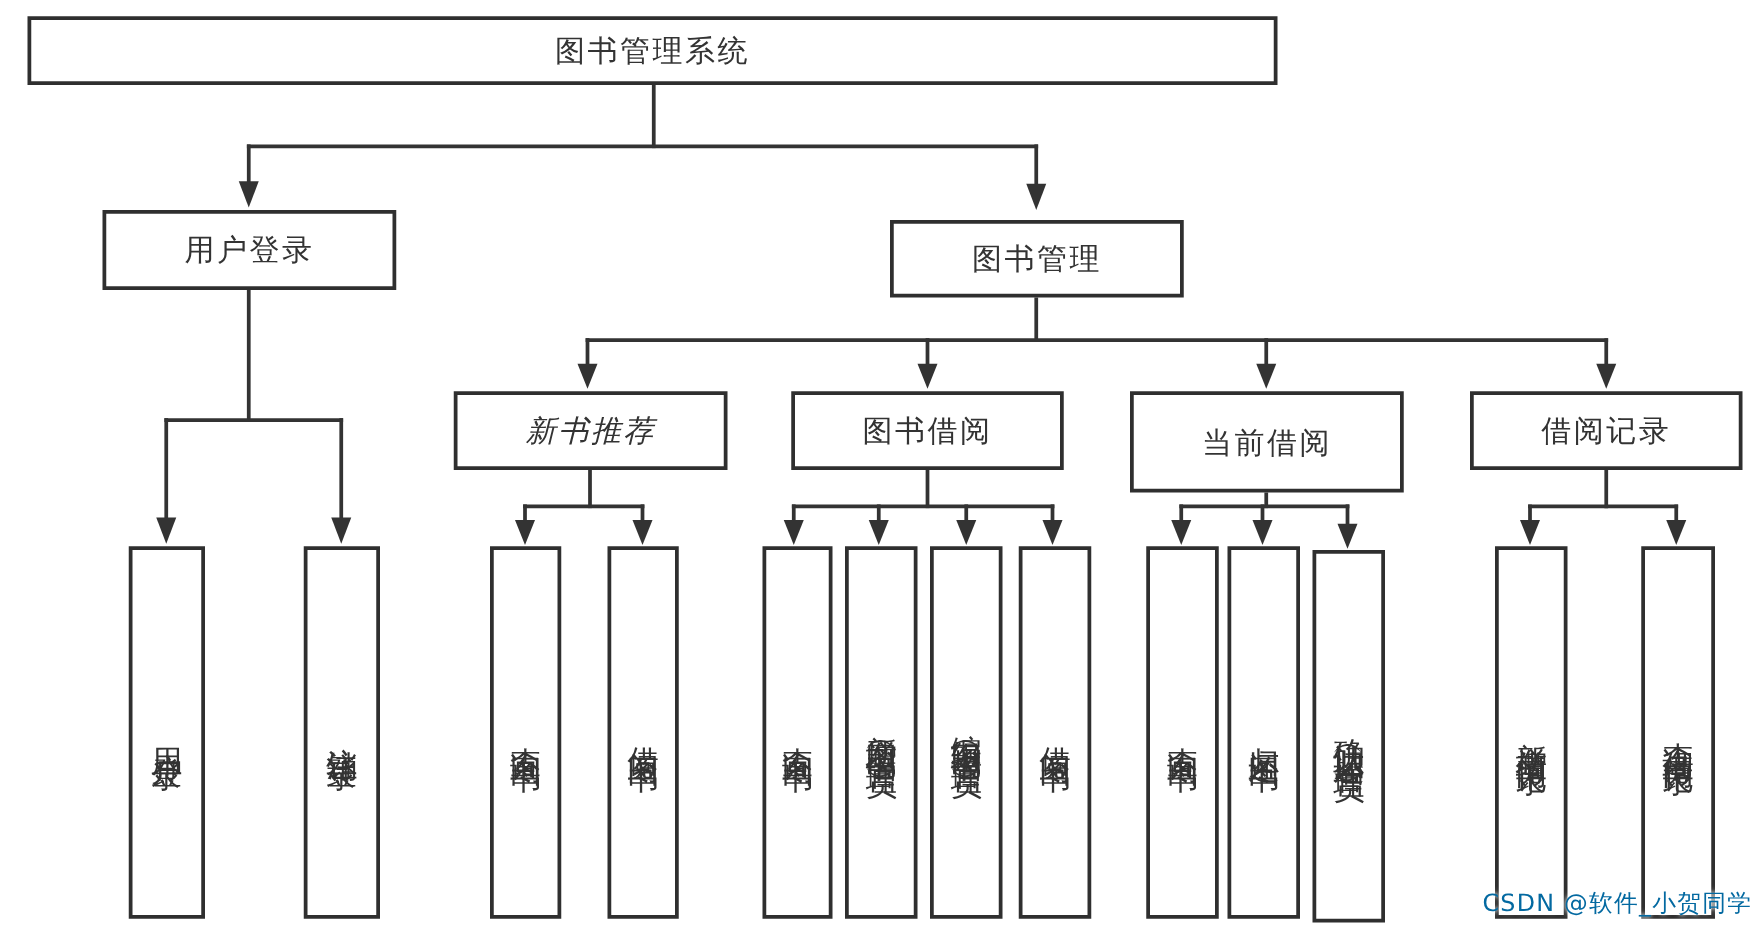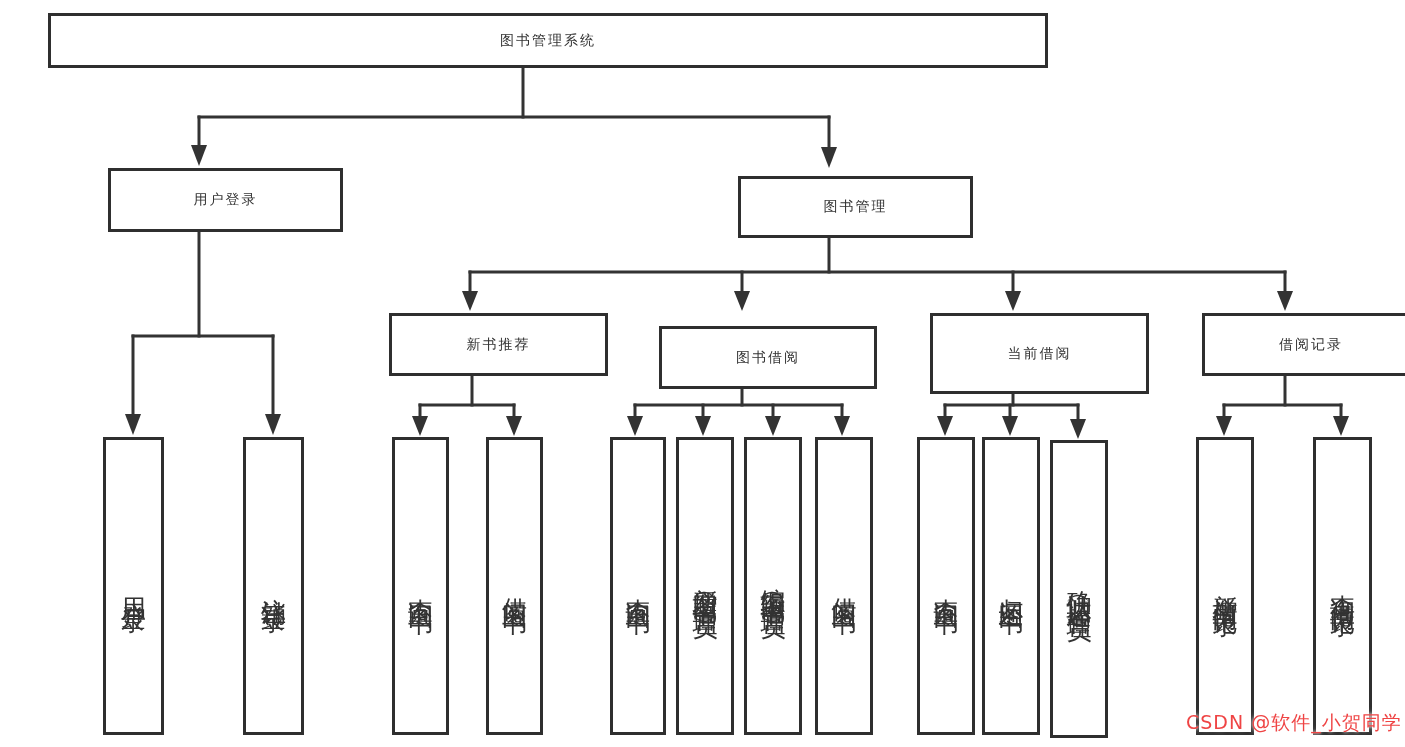--- a/index.html
+++ b/index.html
@@ -45,10 +45,9 @@
     z-index: 2;
   }
   .hbox {
-    font-size: 14px;
+    font-size: 24px;
     letter-spacing: 2px;
     color: #333333;
-    margin-left: 26px;
   }
   .vbox {
     font-size: 25px;

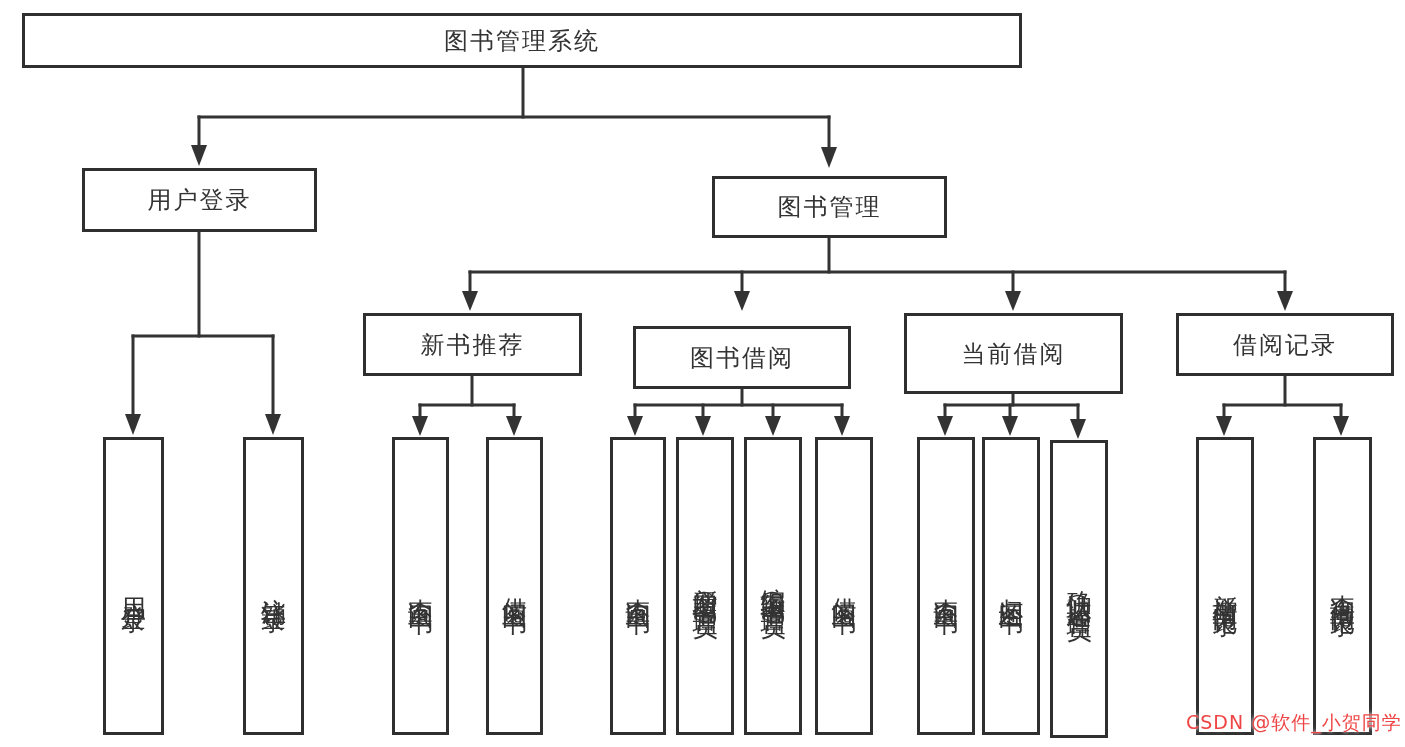--- a/index.html
+++ b/index.html
@@ -164,7 +164,7 @@
     <span>图书管理</span>
   </div>
 
-  <div class="node hbox" style="left:363px; top:313px; width:219px; height:63px;">
+  <div class="node hbox" style="left:363px; top:313px; width:219px; height:63px;font-style:italic;">
     <span>新书推荐</span>
   </div>
   <div class="node hbox" style="left:633px; top:326px; width:218px; height:63px;">

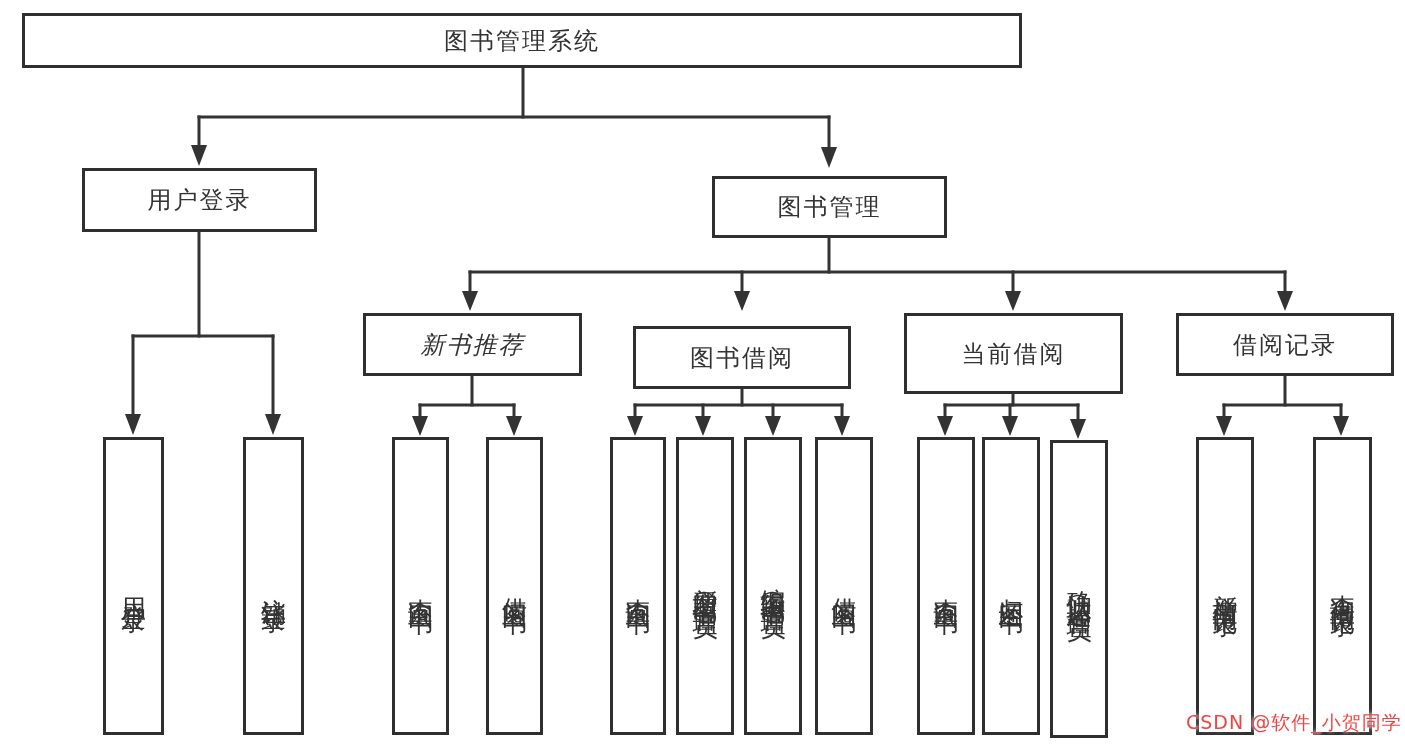--- a/index.html
+++ b/index.html
@@ -167,7 +167,7 @@
   <div class="node hbox" style="left:363px; top:313px; width:219px; height:63px;font-style:italic;">
     <span>新书推荐</span>
   </div>
-  <div class="node hbox" style="left:633px; top:326px; width:218px; height:63px;">
+  <div class="node hbox" style="left:633px; top:313px; width:218px; height:63px;">
     <span>图书借阅</span>
   </div>
   <div class="node hbox" style="left:904px; top:313px; width:219px; height:81px;">

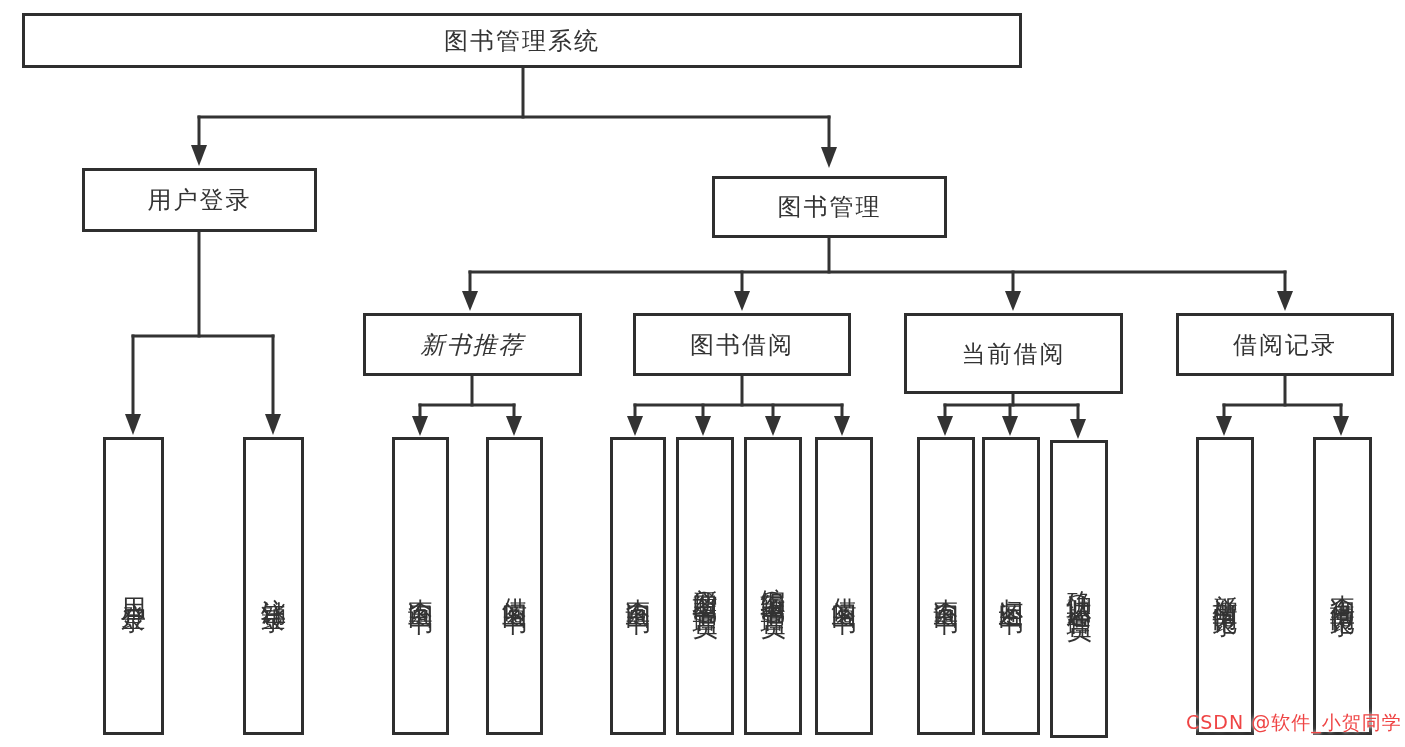--- a/index.html
+++ b/index.html
@@ -66,7 +66,7 @@
     top: 710px;
     font-size: 19px;
     letter-spacing: 1px;
-    color: #ef4444;
+    color: #0369a1;
     z-index: 5;
     white-space: nowrap;
     text-shadow: 0 0 3px #ffffff, 0 0 6px #ffffff;

